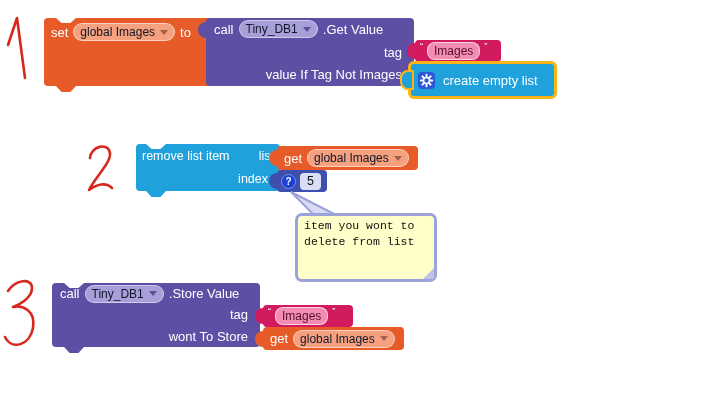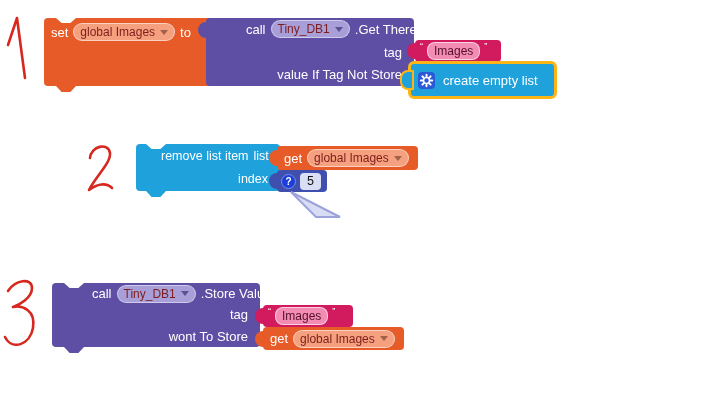--- a/index.html
+++ b/index.html
@@ -25,7 +25,7 @@
   .plug{position:absolute;left:-8px;top:50%;transform:translateY(-50%);
         width:10px;height:16px;border-radius:8px 0 0 8px;}
   .field{display:inline-flex;align-items:center;gap:5px;border-radius:10px;
-         padding:1px 6px;font-size:12px;color:#7f1d1d;white-space:nowrap;}
+         padding:1px 6px;font-size:12px;color:#0f172a;white-space:nowrap;}
   .field.salmon{background:var(--orange-field);border:1px solid rgba(255,255,255,.5);}
   .field.lavender{background:var(--purple-field);border:1px solid rgba(255,255,255,.45);}
   .field.pinkish{background:var(--magenta-field);border:1px solid rgba(255,255,255,.6);

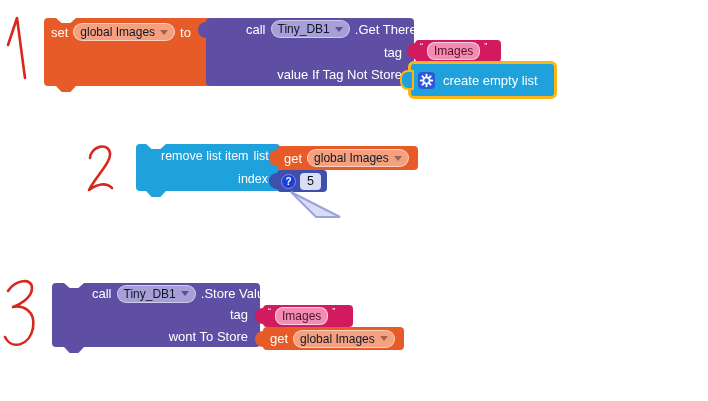--- a/index.html
+++ b/index.html
@@ -7,7 +7,7 @@
           font-family:"Liberation Sans",sans-serif;font-size:13px;color:#fff;}
   .block{position:absolute;border-radius:4px;box-sizing:border-box;z-index:1;}
   .bg-orange{background:var(--orange);}
-  .bg-purple{background:var(--purple);padding-left:32px;}
+  .bg-purple{background:var(--purple);}
   .bg-magenta{background:var(--magenta);}
   .bg-cyan{background:var(--cyan);}
   .bg-indigo{background:var(--indigo);}

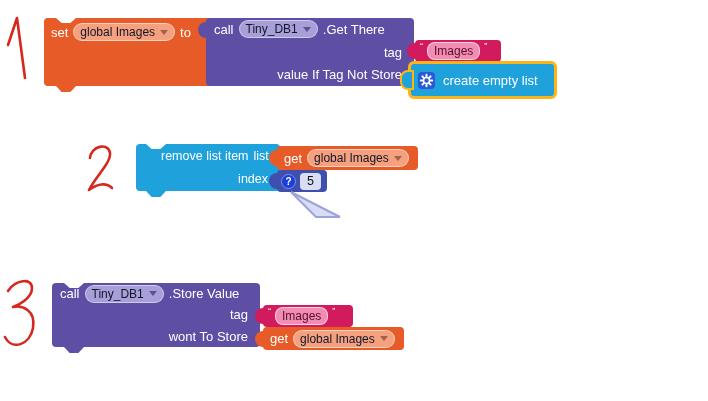--- a/index.html
+++ b/index.html
@@ -90,7 +90,7 @@
         <span>Tiny_DB1</span>
         <span class="tri purple"></span>
       </span>
-      <span class="lbl">.Get There</span>
+      <span class="lbl">.Get Value</span>
     </div>
     <div class="row right">
       <span class="lbl">tag</span>

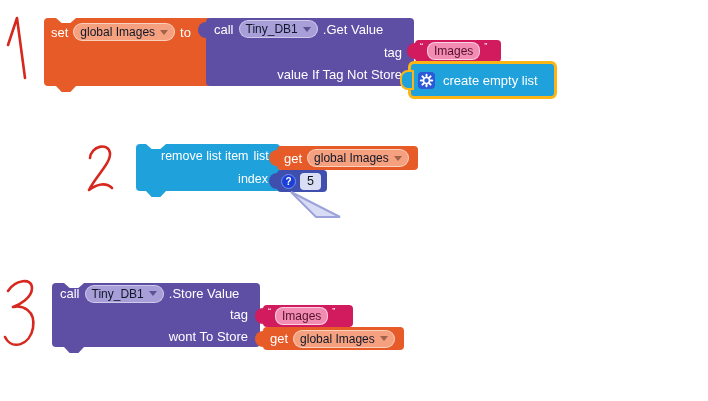--- a/index.html
+++ b/index.html
@@ -96,7 +96,7 @@
       <span class="lbl">tag</span>
     </div>
     <div class="row right">
-      <span class="lbl">value If Tag Not Store</span>
+      <span class="lbl">value If Tag Not Images</span>
     </div>
   </div>
 

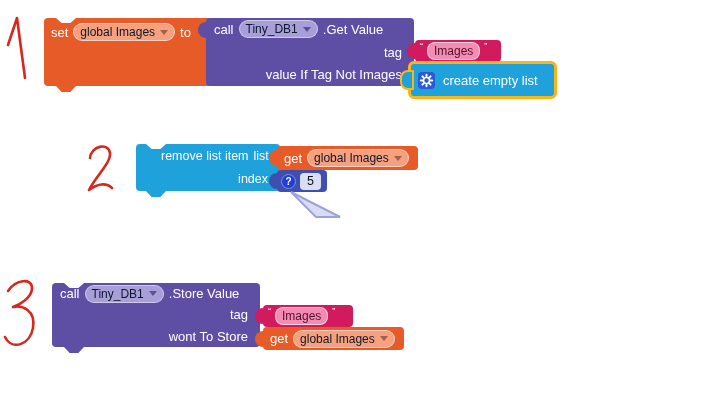--- a/index.html
+++ b/index.html
@@ -16,7 +16,7 @@
   .col .row{flex:1;}
   .row{display:flex;align-items:center;gap:5px;padding:0 8px;white-space:nowrap;}
   .row.right{justify-content:flex-end;padding-right:12px;}
-  .row.split{justify-content:space-between;padding:0 25px;}
+  .row.split{justify-content:space-between;padding:0 6px;}
   .lbl{color:#fff;}
   .notch{position:absolute;top:0;left:12px;width:20px;height:5px;background:#fff;
          clip-path:polygon(0 0,100% 0,72% 100%,28% 100%);z-index:3;}

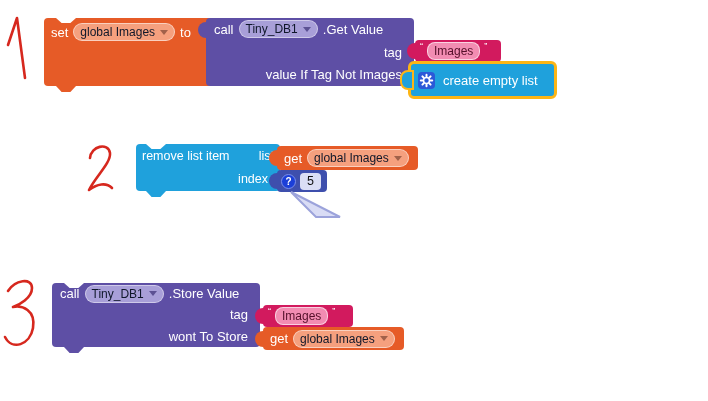--- a/index.html
+++ b/index.html
@@ -158,6 +158,11 @@
     <polygon points="9,2 34,27 58,27" fill="var(--comment-tail)" stroke="var(--comment-border)" stroke-width="2"></polygon>
   </svg>
 
+  <div class="comment" style="left:295px;top:213px;width:142px;height:69px;">
+    <div>item you wont to</div>
+    <div>delete from list</div>
+    <div class="resize-handle"></div>
+  </div>
 
   <div class="block bg-purple col" style="left:52px;top:283px;width:208px;height:64px;">
     <div class="notch"></div>

